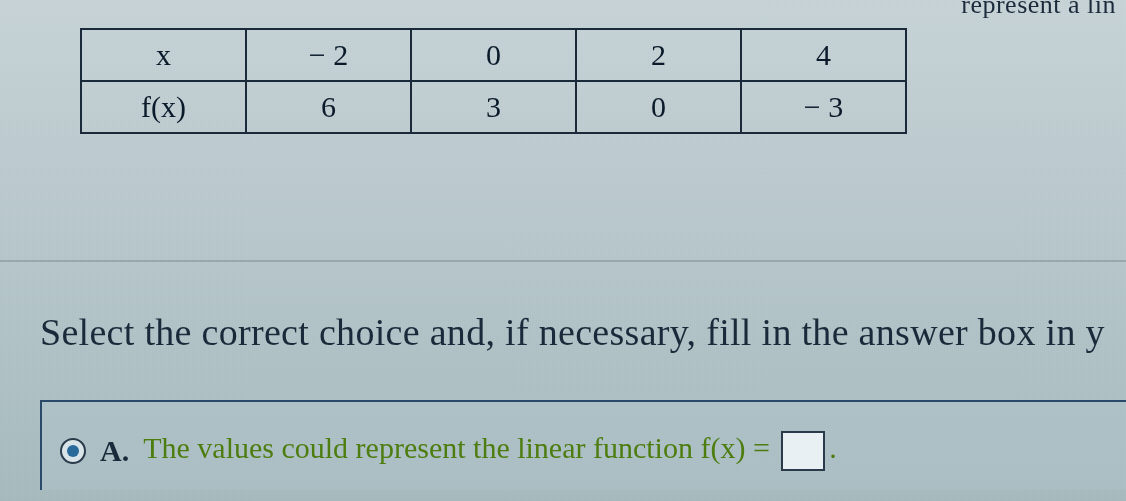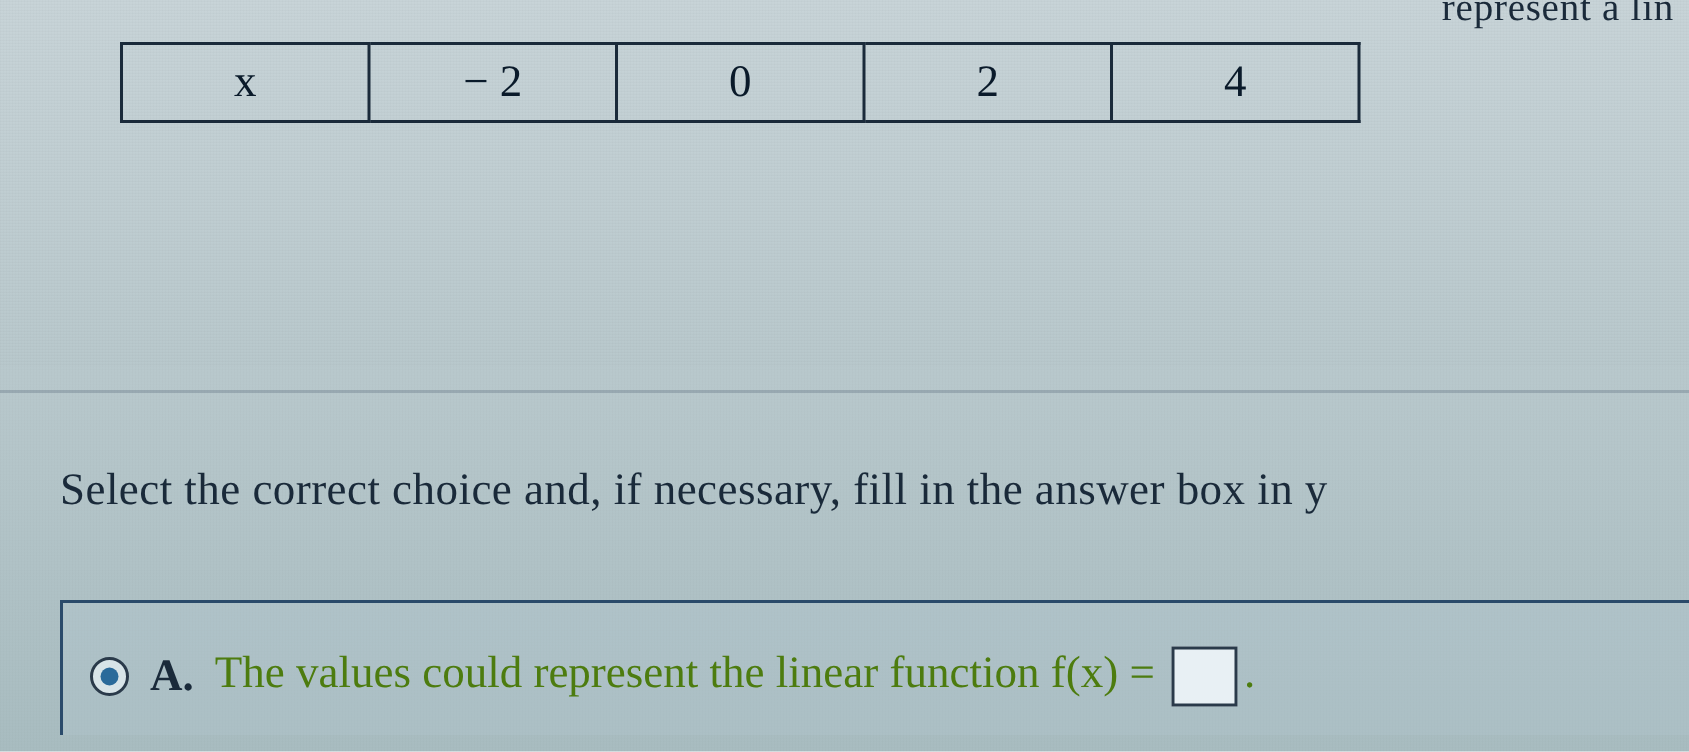--- a/index.html
+++ b/index.html
@@ -136,6 +136,13 @@
     <td>2</td>
     <td>4</td>
   </tr>
+  <tr>
+    <td class="row-header">f(x)</td>
+    <td>6</td>
+    <td>3</td>
+    <td>0</td>
+    <td>− 3</td>
+  </tr>
 </tbody>
   </table>
 

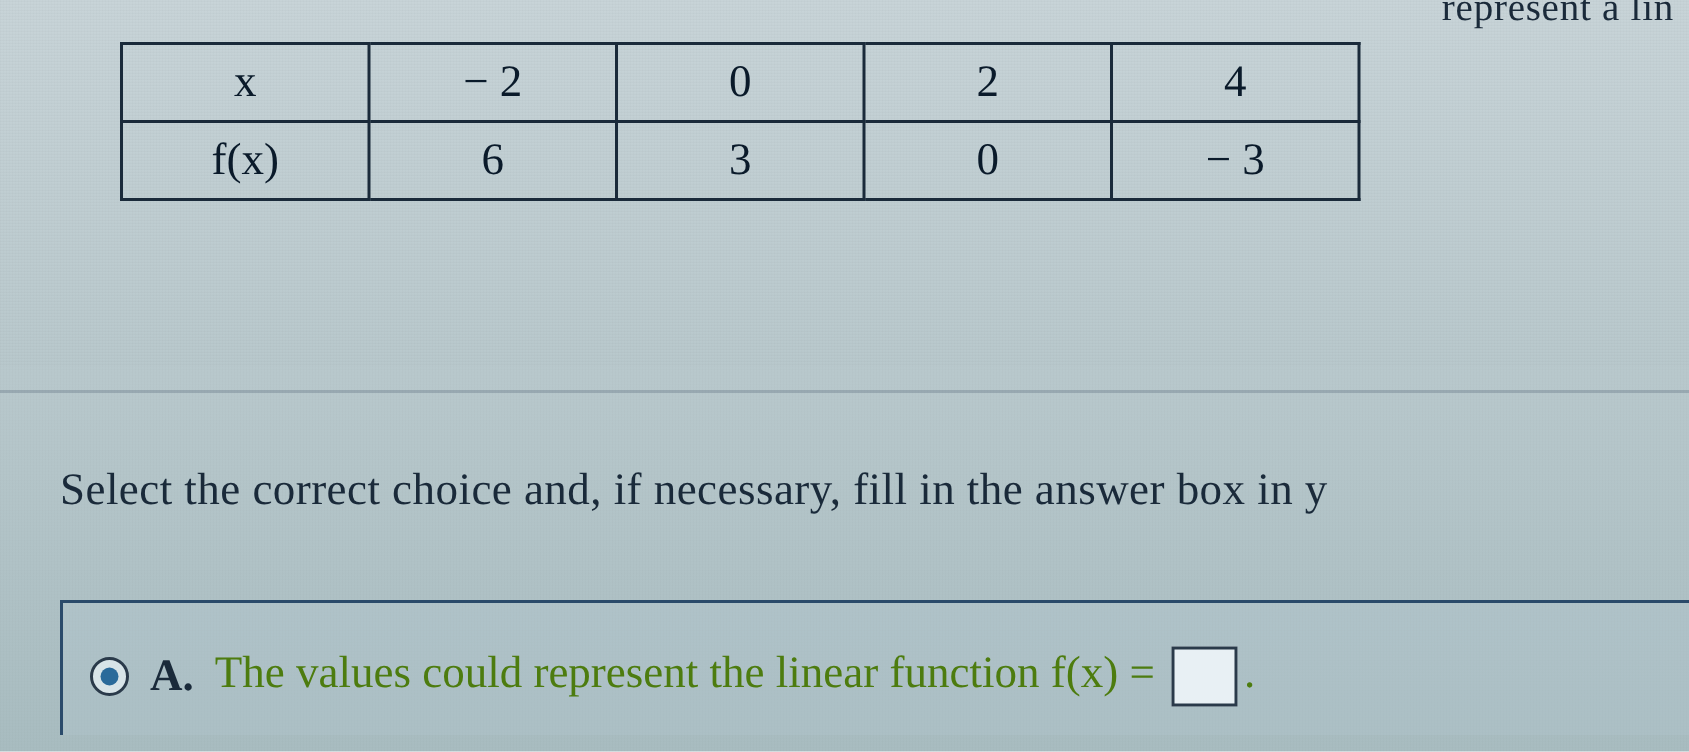--- a/index.html
+++ b/index.html
@@ -58,7 +58,7 @@
       top: 310px;
       left: 40px;
       right: 0;
-      font-size: 30px;
+      font-size: 38px;
       color: #1a2a3a;
       letter-spacing: 0.3px;
       white-space: nowrap;

